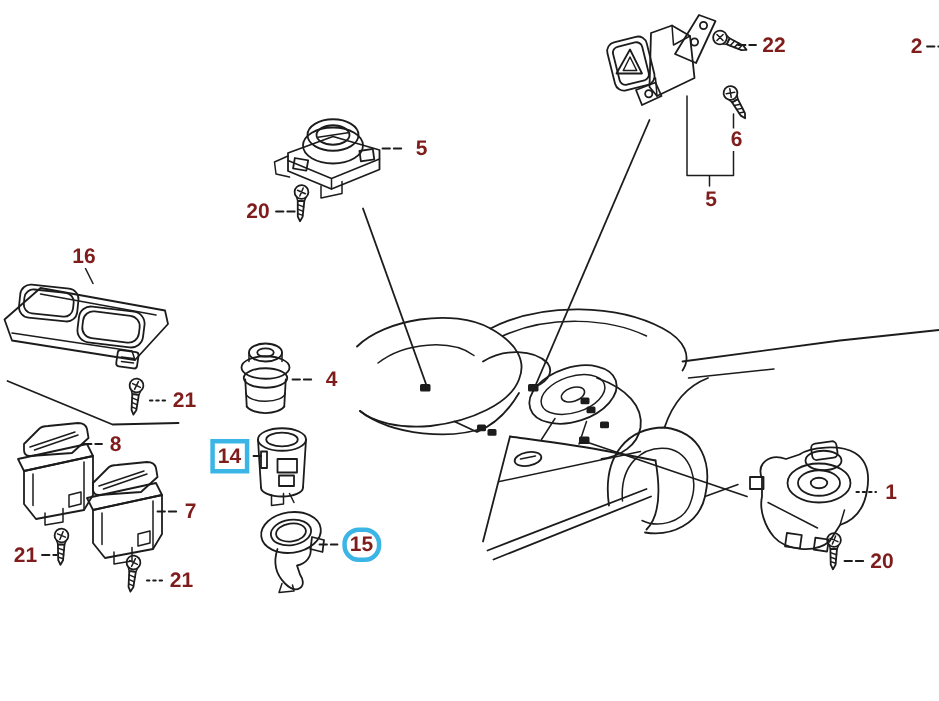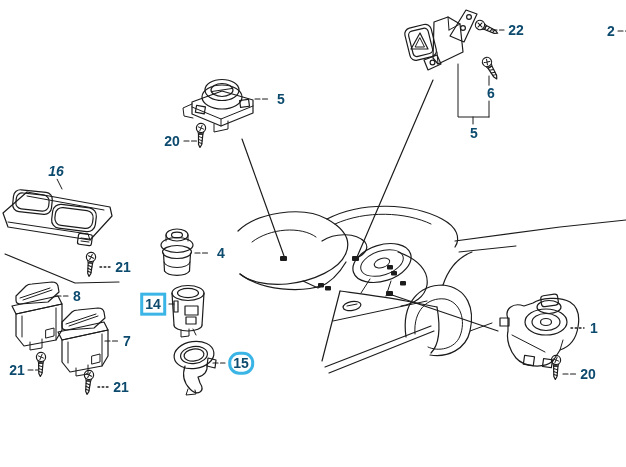--- a/index.html
+++ b/index.html
@@ -12,7 +12,7 @@
   #art .dots{stroke-dasharray:1.6 2.6;stroke-width:1.4;}
   #art .thin{stroke-width:1;}
   .callout{position:absolute;transform:translate(-50%,-50%);font-weight:bold;font-size:14px;
-           color:#0c4a6e;background:#fff;padding:0 2px;line-height:1.05;white-space:nowrap;}
+           color:#7f1d1d;background:#fff;padding:0 2px;line-height:1.05;white-space:nowrap;}
   .callout.hl{border:3px solid var(--hl,#3bb5e6);padding:1px 2px;}
 </style>
 </head>

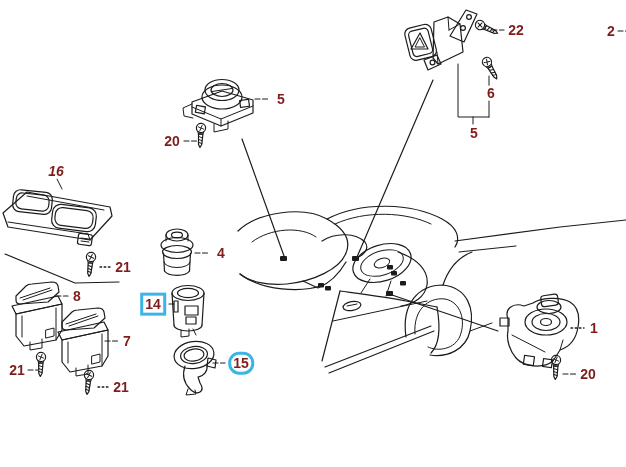--- a/index.html
+++ b/index.html
@@ -205,7 +205,7 @@
 <div class="callout" style="left:474px;top:133px;">5</div>
 <div class="callout" style="left:281px;top:99px;">5</div>
 <div class="callout" style="left:172px;top:141px;">20</div>
-<div class="callout" style="left:56px;top:171px;font-style:italic;">16</div>
+<div class="callout" style="left:56px;top:171px;">16</div>
 <div class="callout" style="left:221px;top:253px;">4</div>
 <div class="callout" style="left:123px;top:267px;">21</div>
 <div class="callout" style="left:77px;top:296px;">8</div>

